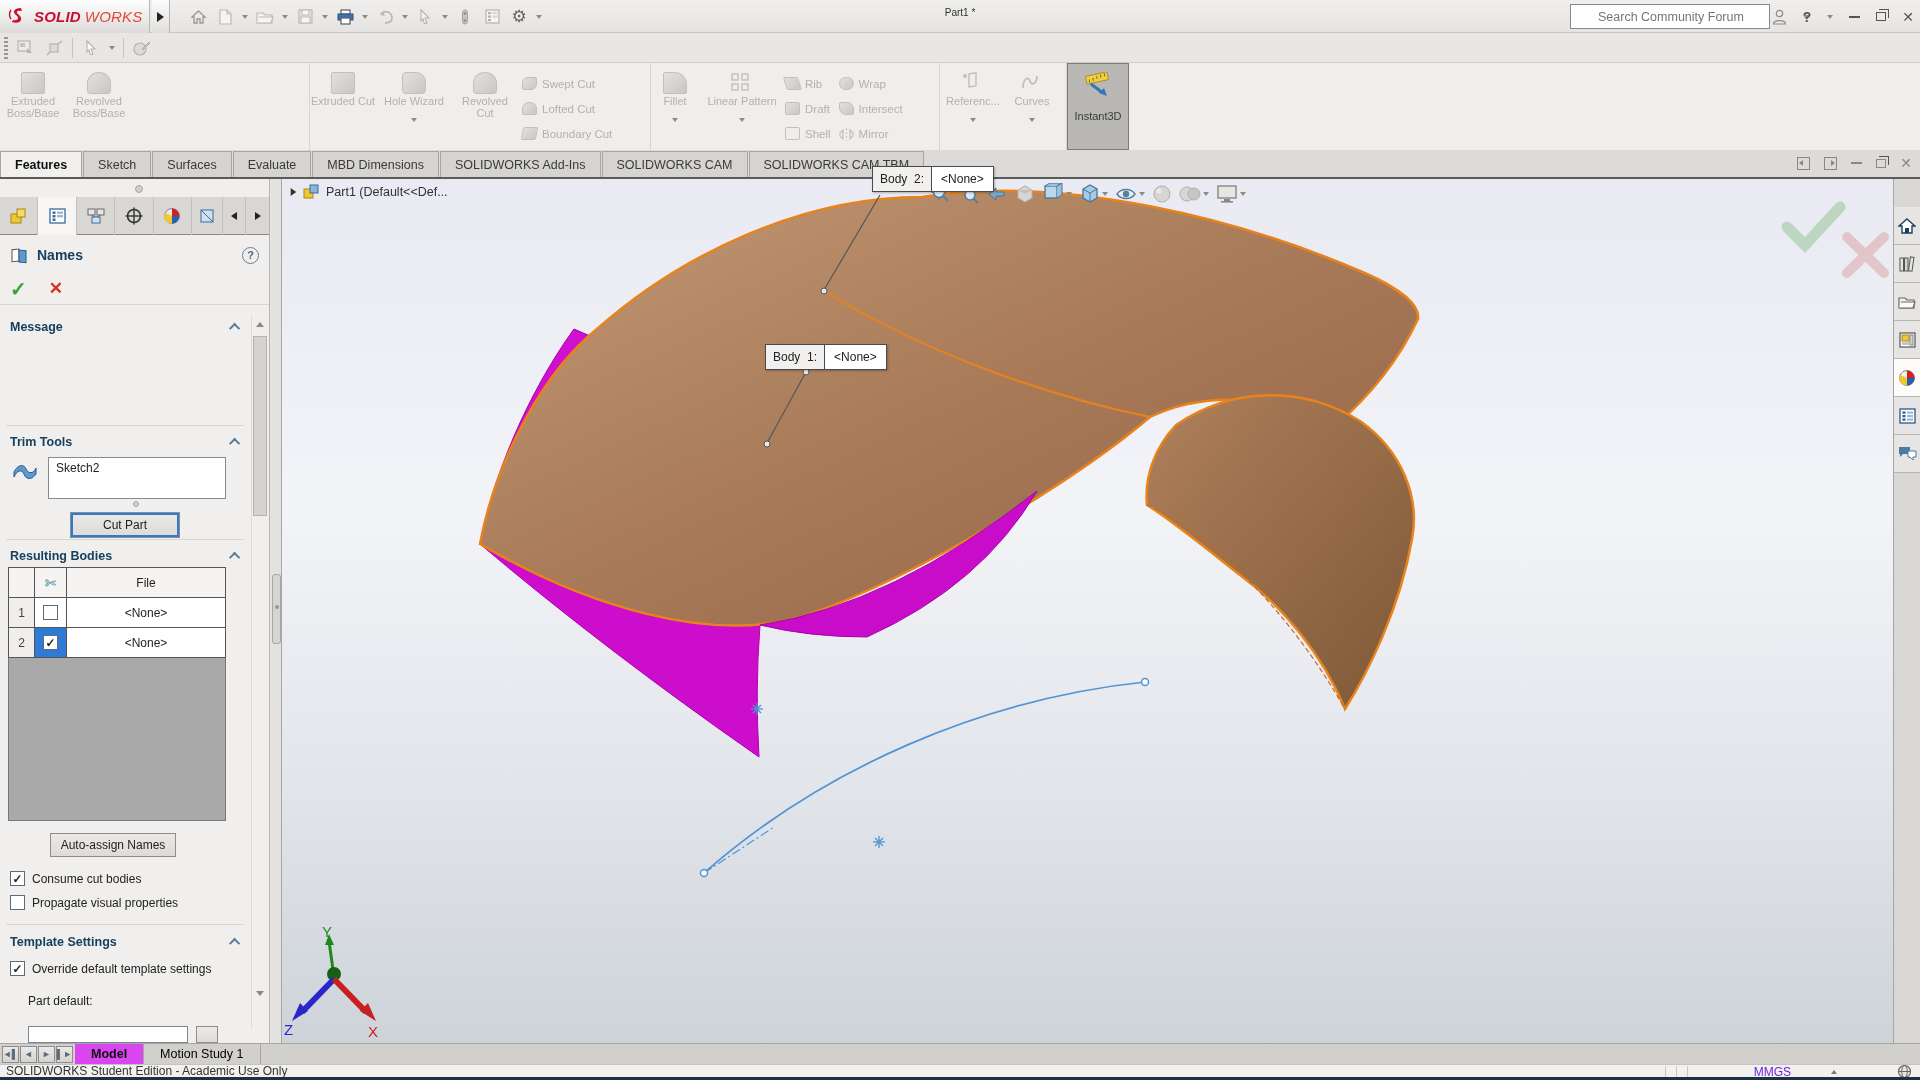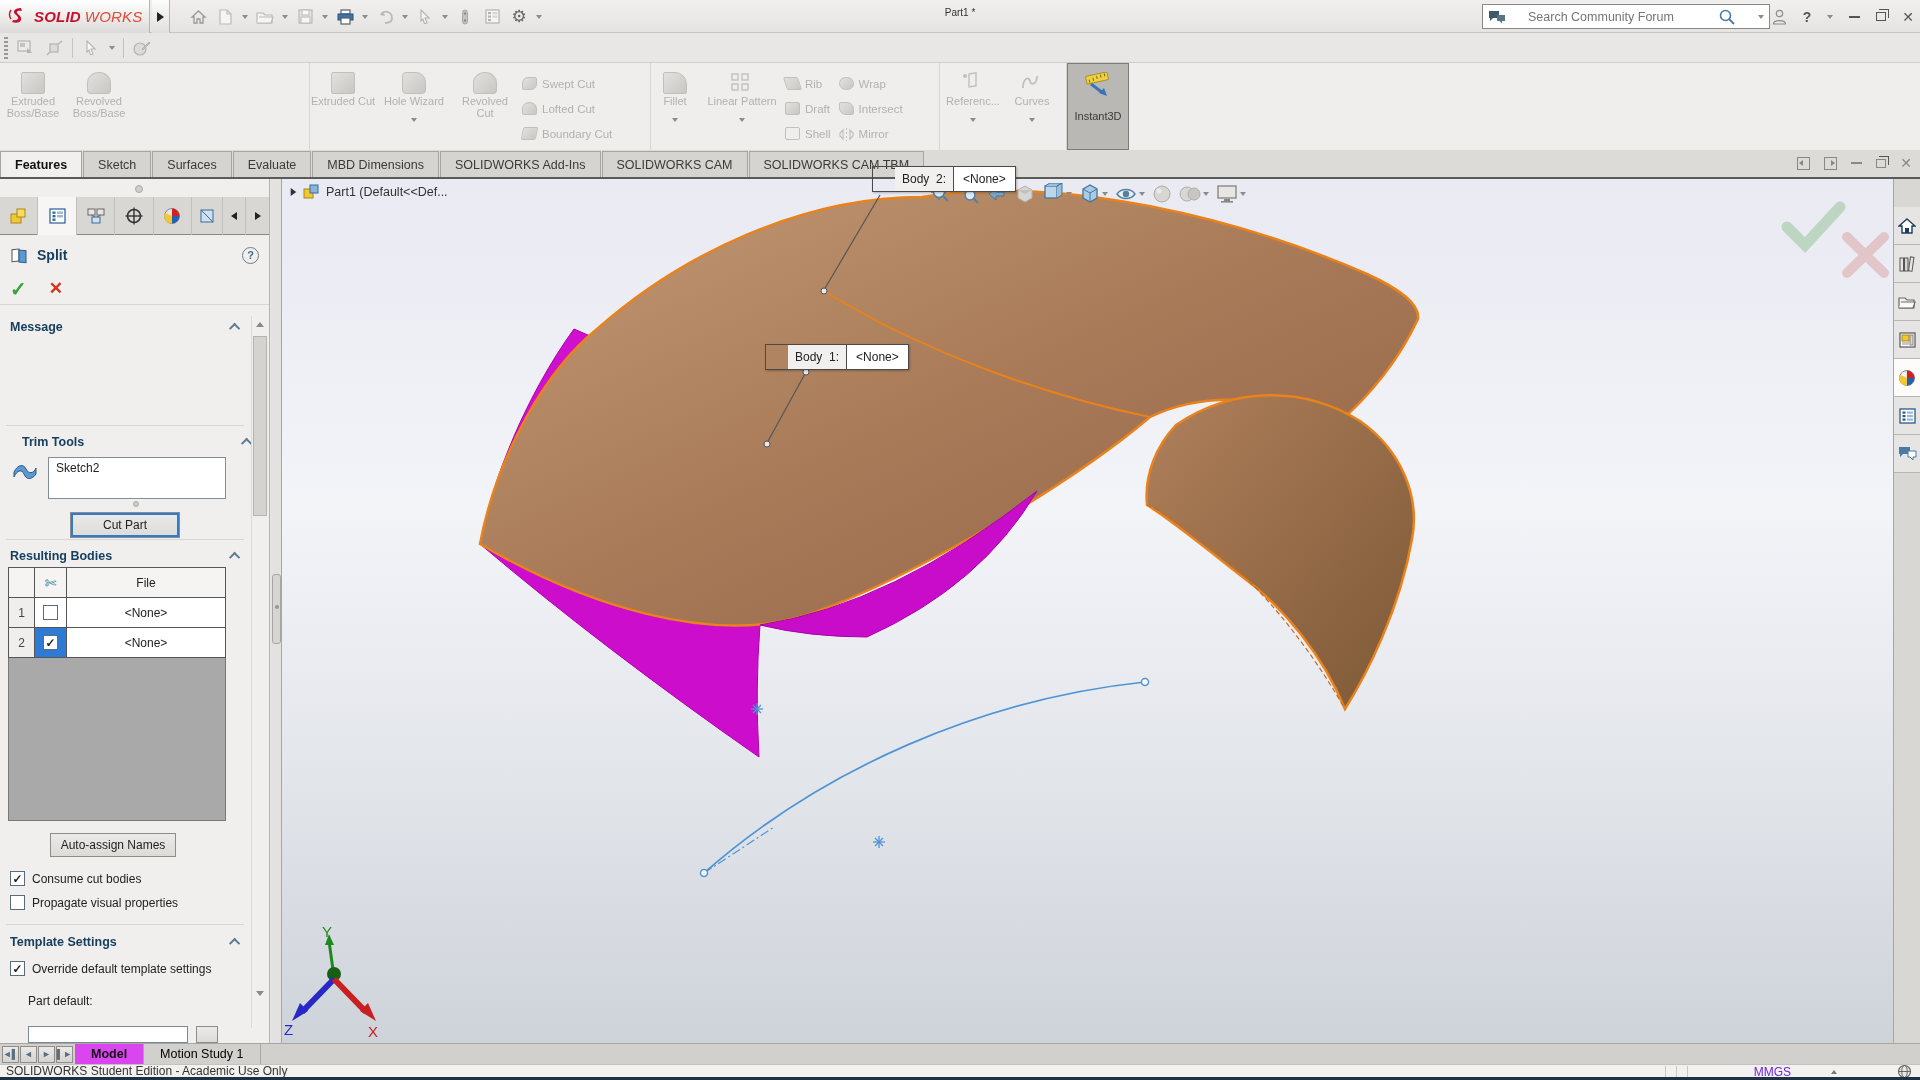--- a/index.html
+++ b/index.html
@@ -17,7 +17,7 @@
   .qi svg { display:block; }
   .dd { width:0;height:0;border-top:4px solid #8d8b88;border-left:3.5px solid transparent;border-right:3.5px solid transparent; }
   .doc-title { position:absolute; left:50%; top:7px; transform:translateX(-50%); font-size:10px; color:#333; }
-  .searchbox { position:absolute; right:150px; top:4px; width:288px; height:25px; background:#fff; border:1px solid #8a8886; display:flex; align-items:center; padding:4px 5px; gap:22px; }
+  .searchbox { position:absolute; right:150px; top:4px; width:200px; height:25px; background:#fff; border:1px solid #8a8886; display:flex; align-items:center; padding:4px 5px; gap:22px; }
   .searchbox input { border:none; outline:none; flex:1; font-size:12.5px; color:#555; font-family:"Liberation Sans",sans-serif; background:transparent; }
   .winbtns { position:absolute; right:6px; top:0; height:33px; display:flex; align-items:center; gap:16px; color:#555; }
   .mini-bar { width:11px; height:2px; background:#555; }

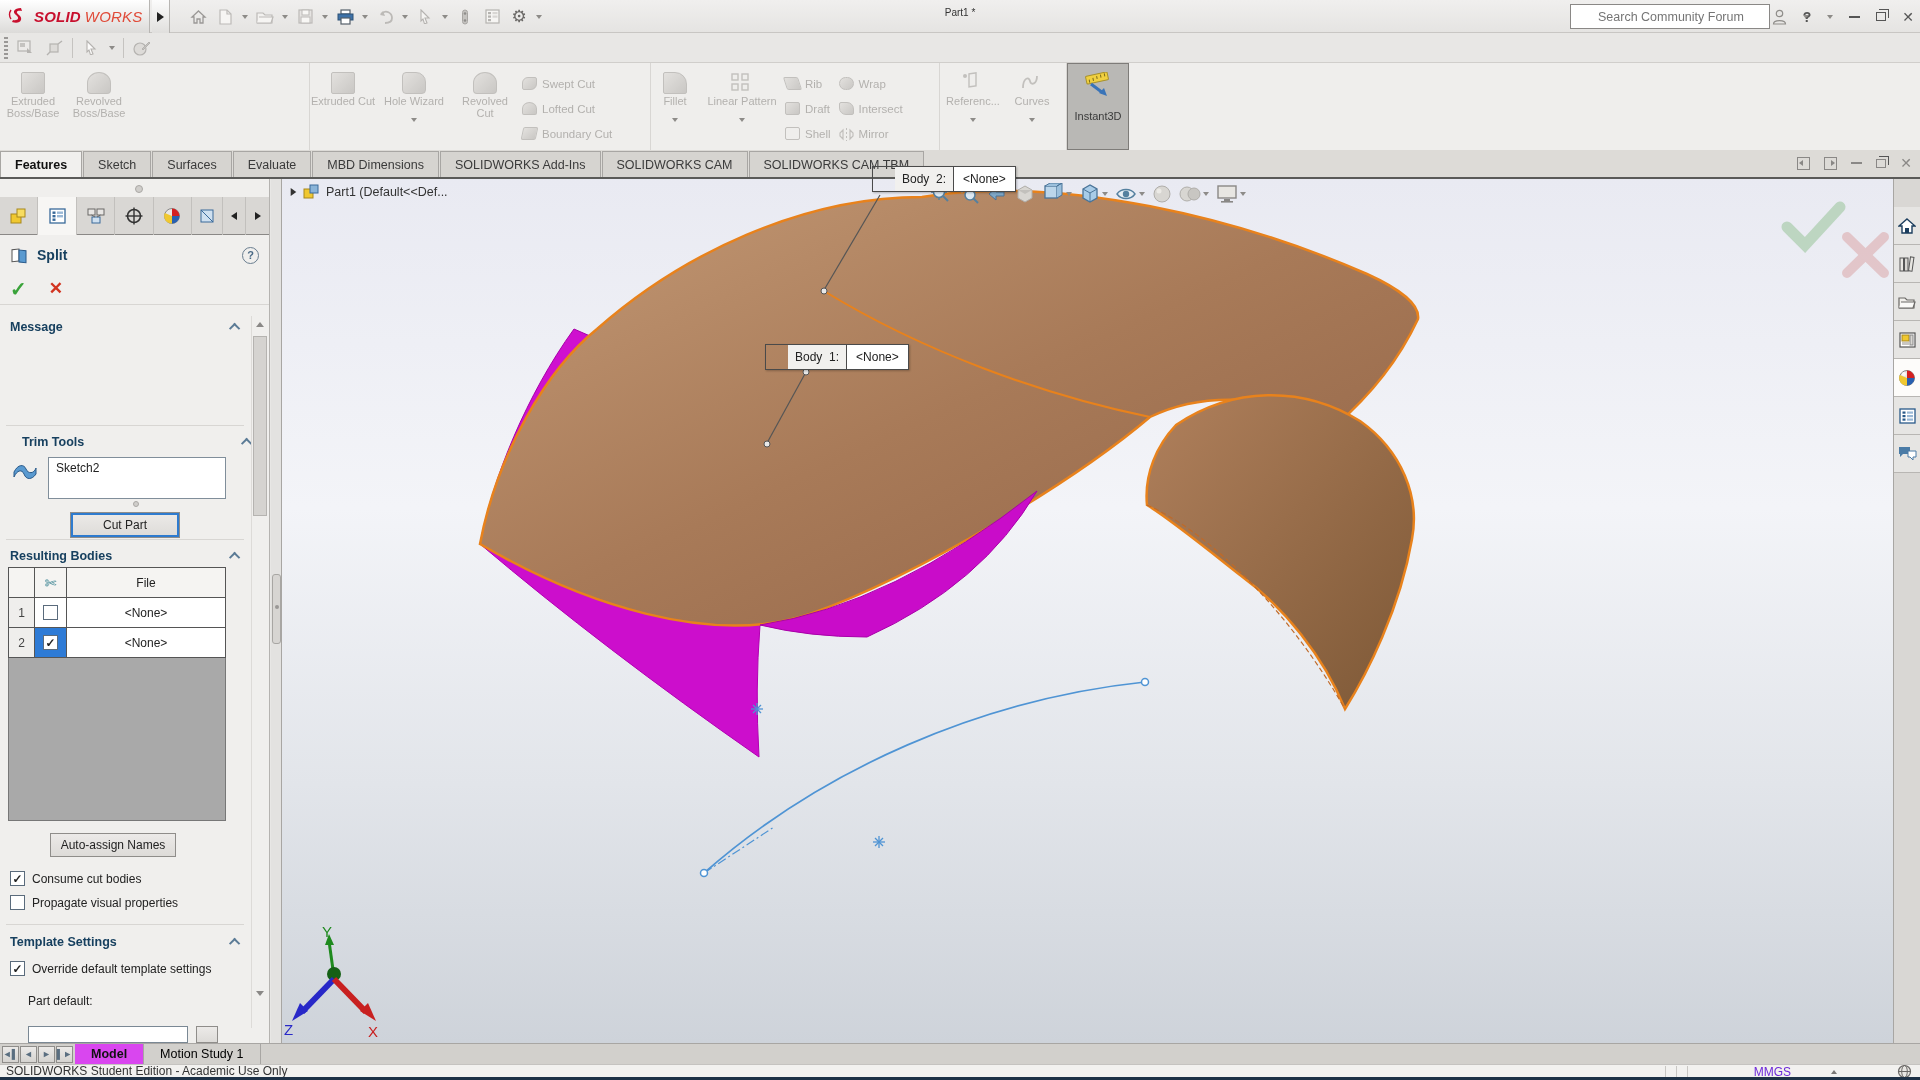--- a/index.html
+++ b/index.html
@@ -99,7 +99,7 @@
   .flyout-tree { position:absolute; left:8px; top:5px; display:flex; align-items:center; gap:6px; font-size:12.5px; color:#333; }
   .headsup { position:absolute; left:648px; top:4px; display:flex; align-items:center; gap:7px; }
   .hu { display:flex; align-items:center; gap:2px; }
-  .callout { position:absolute; display:flex; height:26px; border:1.5px solid #4a4a4a; box-shadow:1px 1px 2px rgba(0,0,0,.25); font-size:12px; z-index:5;padding-left:22px; }
+  .callout { position:absolute; display:flex; height:26px; border:1.5px solid #4a4a4a; box-shadow:1px 1px 2px rgba(0,0,0,.25); font-size:12px; z-index:5; }
   .callout .c1 { background:#f1f0ee; padding:0 7px; display:flex; align-items:center; border-right:1.5px solid #4a4a4a; color:#222; white-space:pre; }
   .callout .c2 { background:#fff; padding:0 9px; display:flex; align-items:center; color:#222; }
   

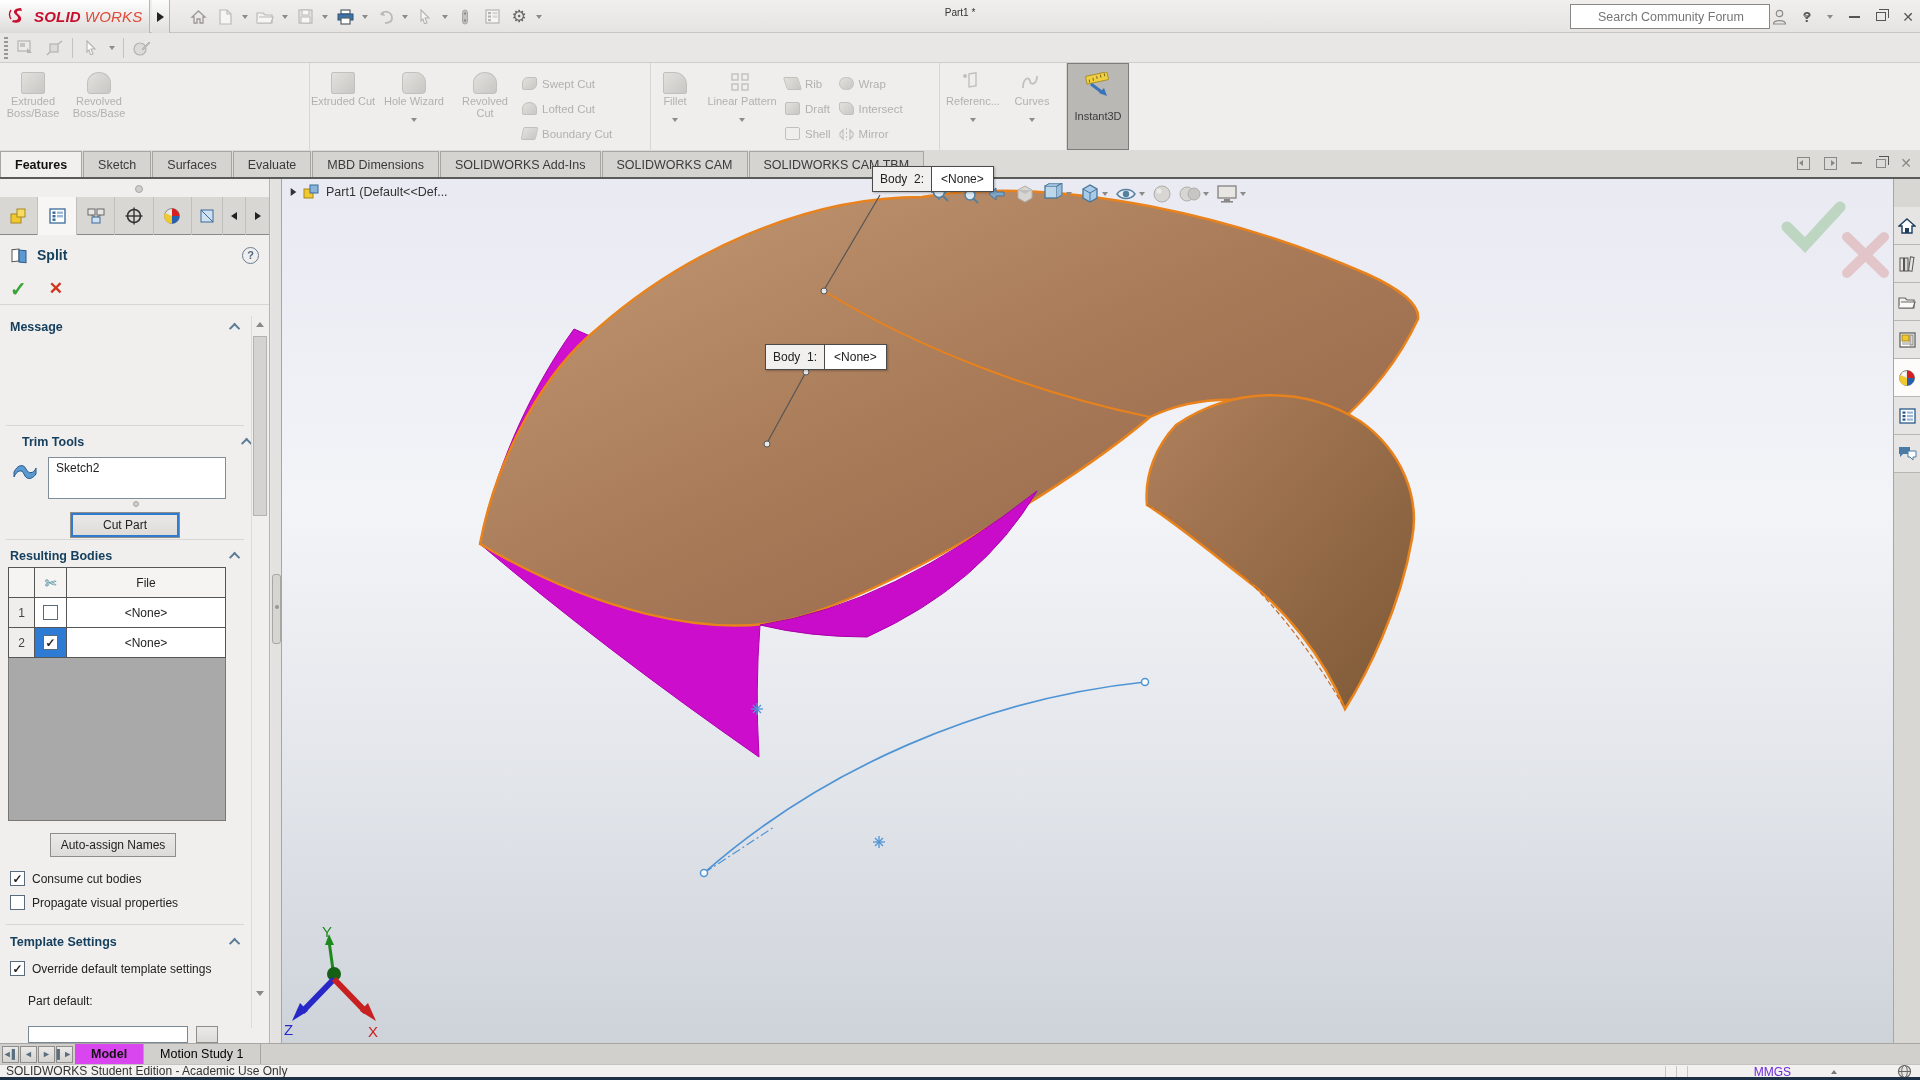--- a/index.html
+++ b/index.html
@@ -459,7 +459,7 @@
         <rect x="2" y="4" width="7" height="12" fill="#fff" stroke="#555" transform="skewY(-6)"></rect>
         <rect x="9" y="3" width="7" height="12" fill="#5a9ad0" stroke="#2a5a8a" transform="skewY(6)"></rect>
       </svg>
-    <span class="pm-title">Split</span>
+    <span class="pm-title">Names</span>
     <span class="help-circle">?</span>
   </div>
   <div class="pm-actions">

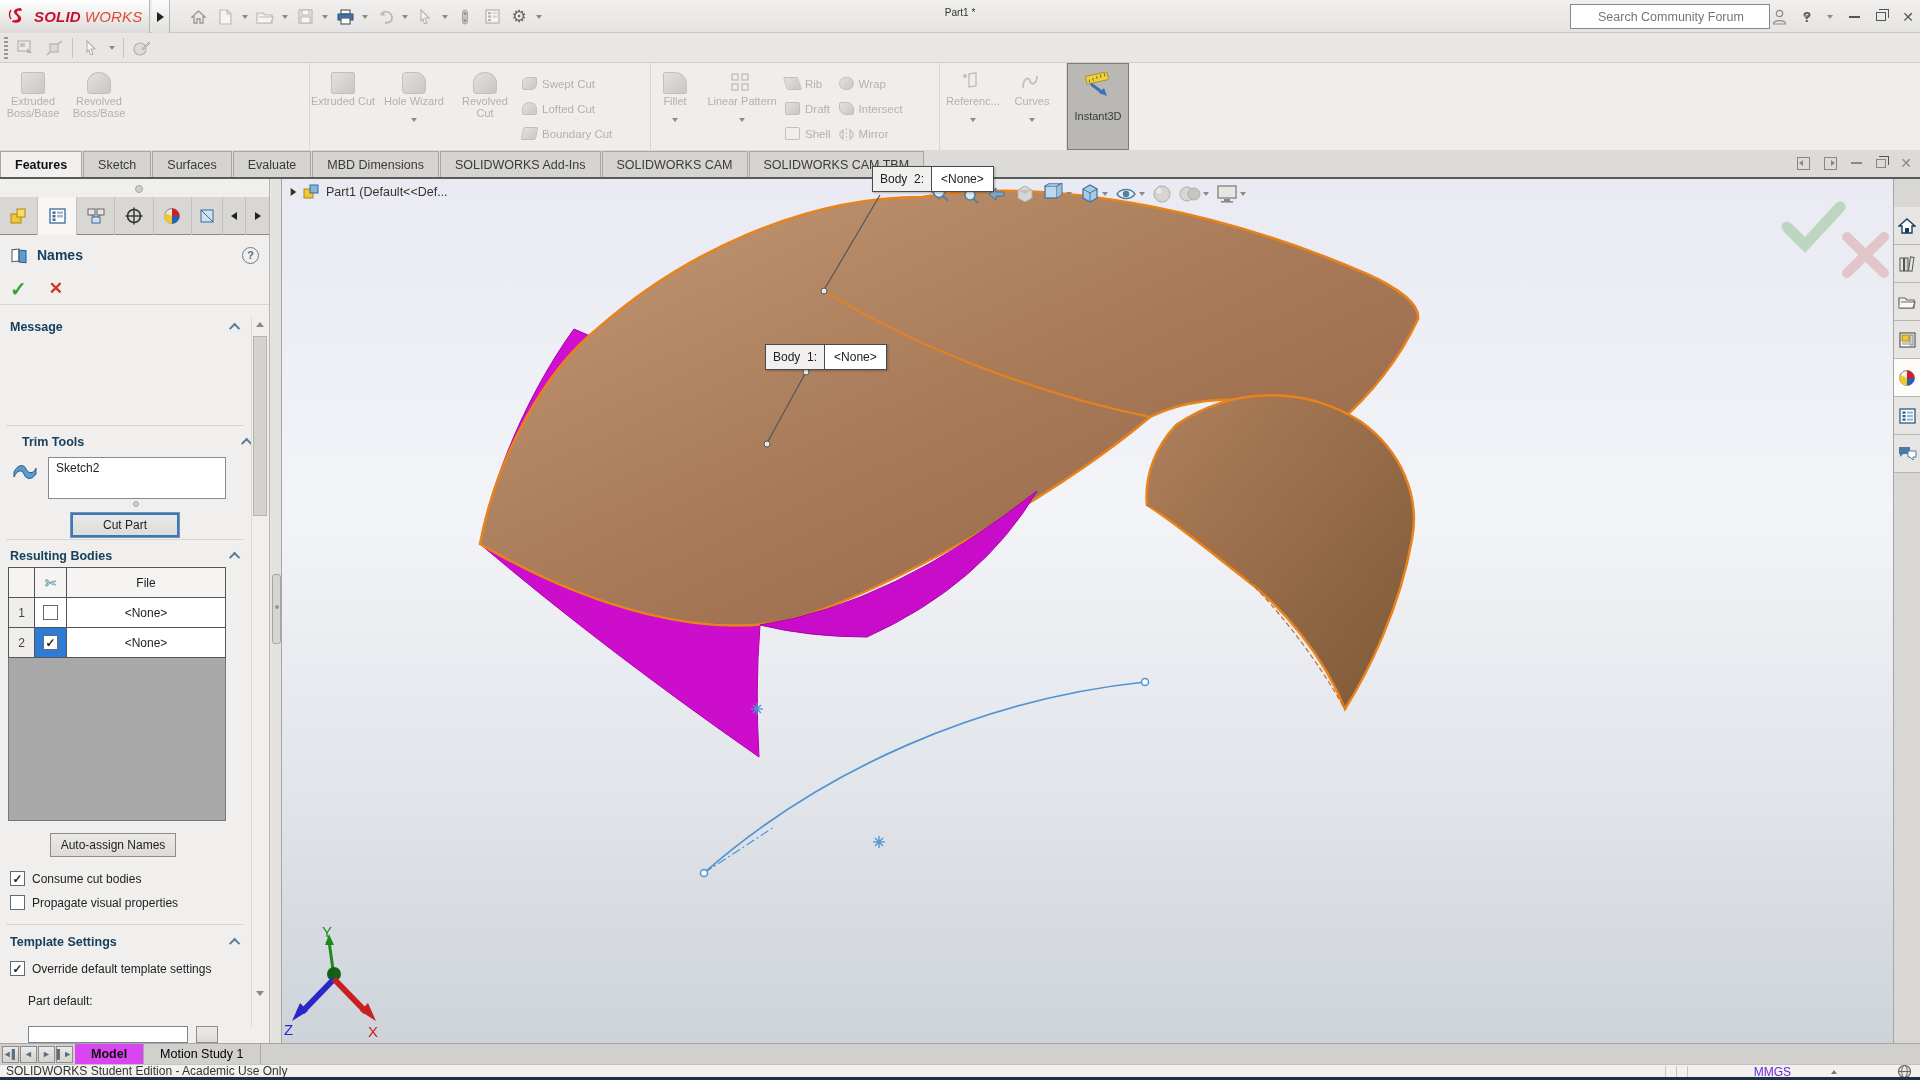--- a/index.html
+++ b/index.html
@@ -471,7 +471,7 @@
       <span class="chev"></span>
     </div>
   <div class="sec-line" style="top:246px;"></div>
-  <div class="sec-head" style="top:252px;margin-left:12px;">
+  <div class="sec-head" style="top:252px;">
       <span>Trim Tools</span>
       <span class="chev"></span>
     </div>

